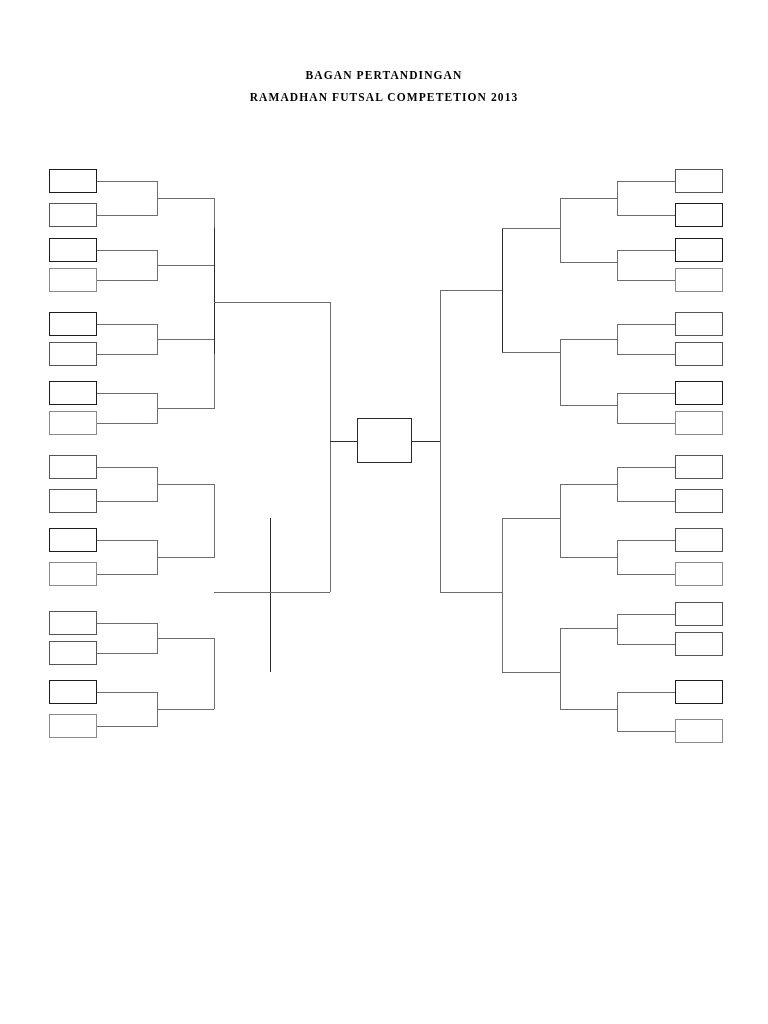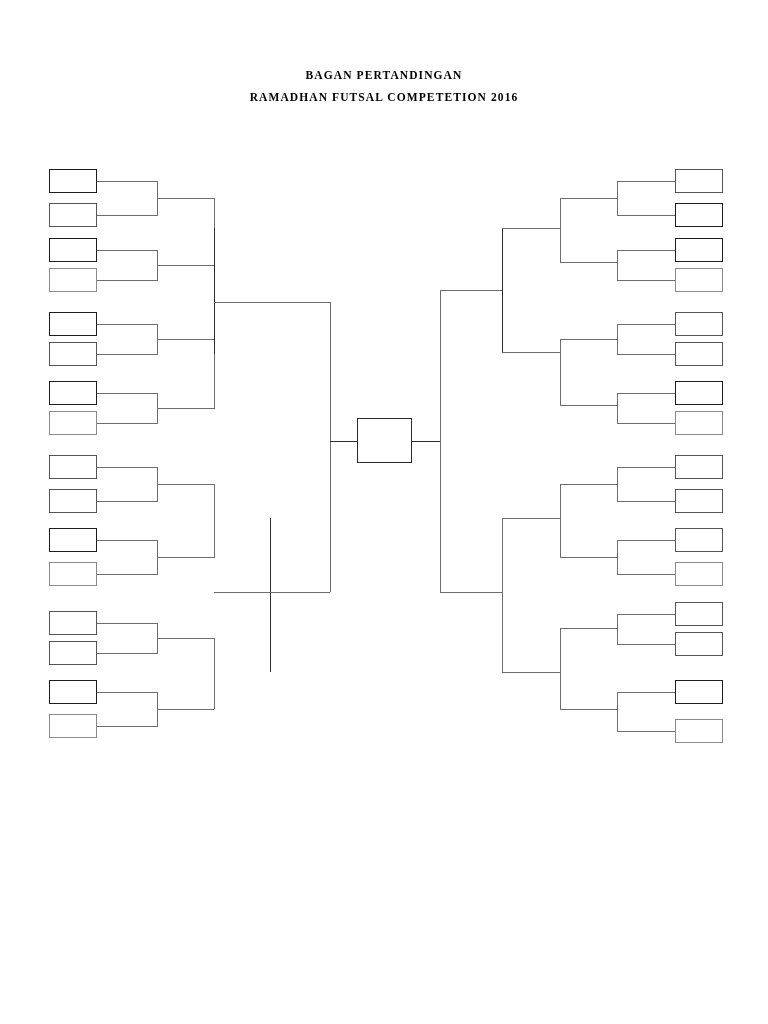--- a/index.html
+++ b/index.html
@@ -55,7 +55,7 @@
 
   <div class="title-block">
     <div class="title-line">BAGAN PERTANDINGAN</div>
-    <div class="title-line">RAMADHAN FUTSAL COMPETETION 2016</div>
+    <div class="title-line">RAMADHAN FUTSAL COMPETETION 2013</div>
   </div>
 
   <div class="bracket">

